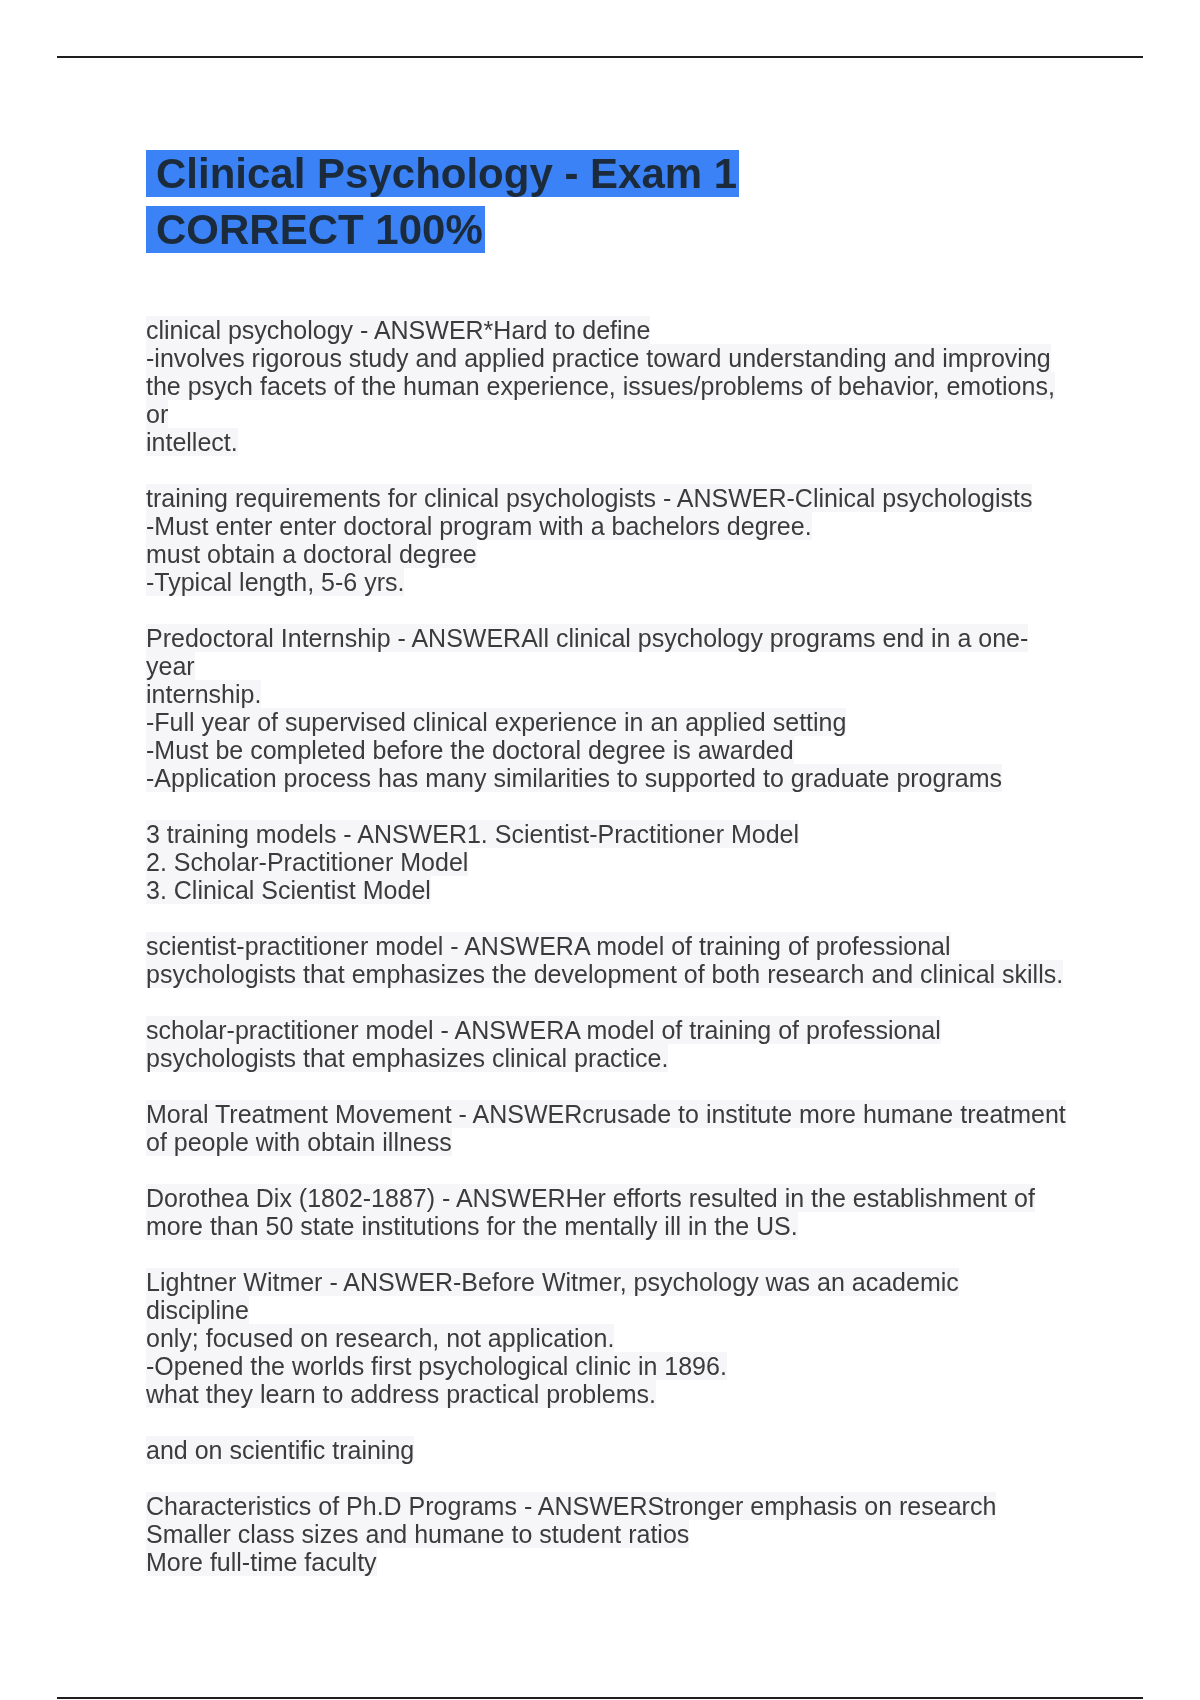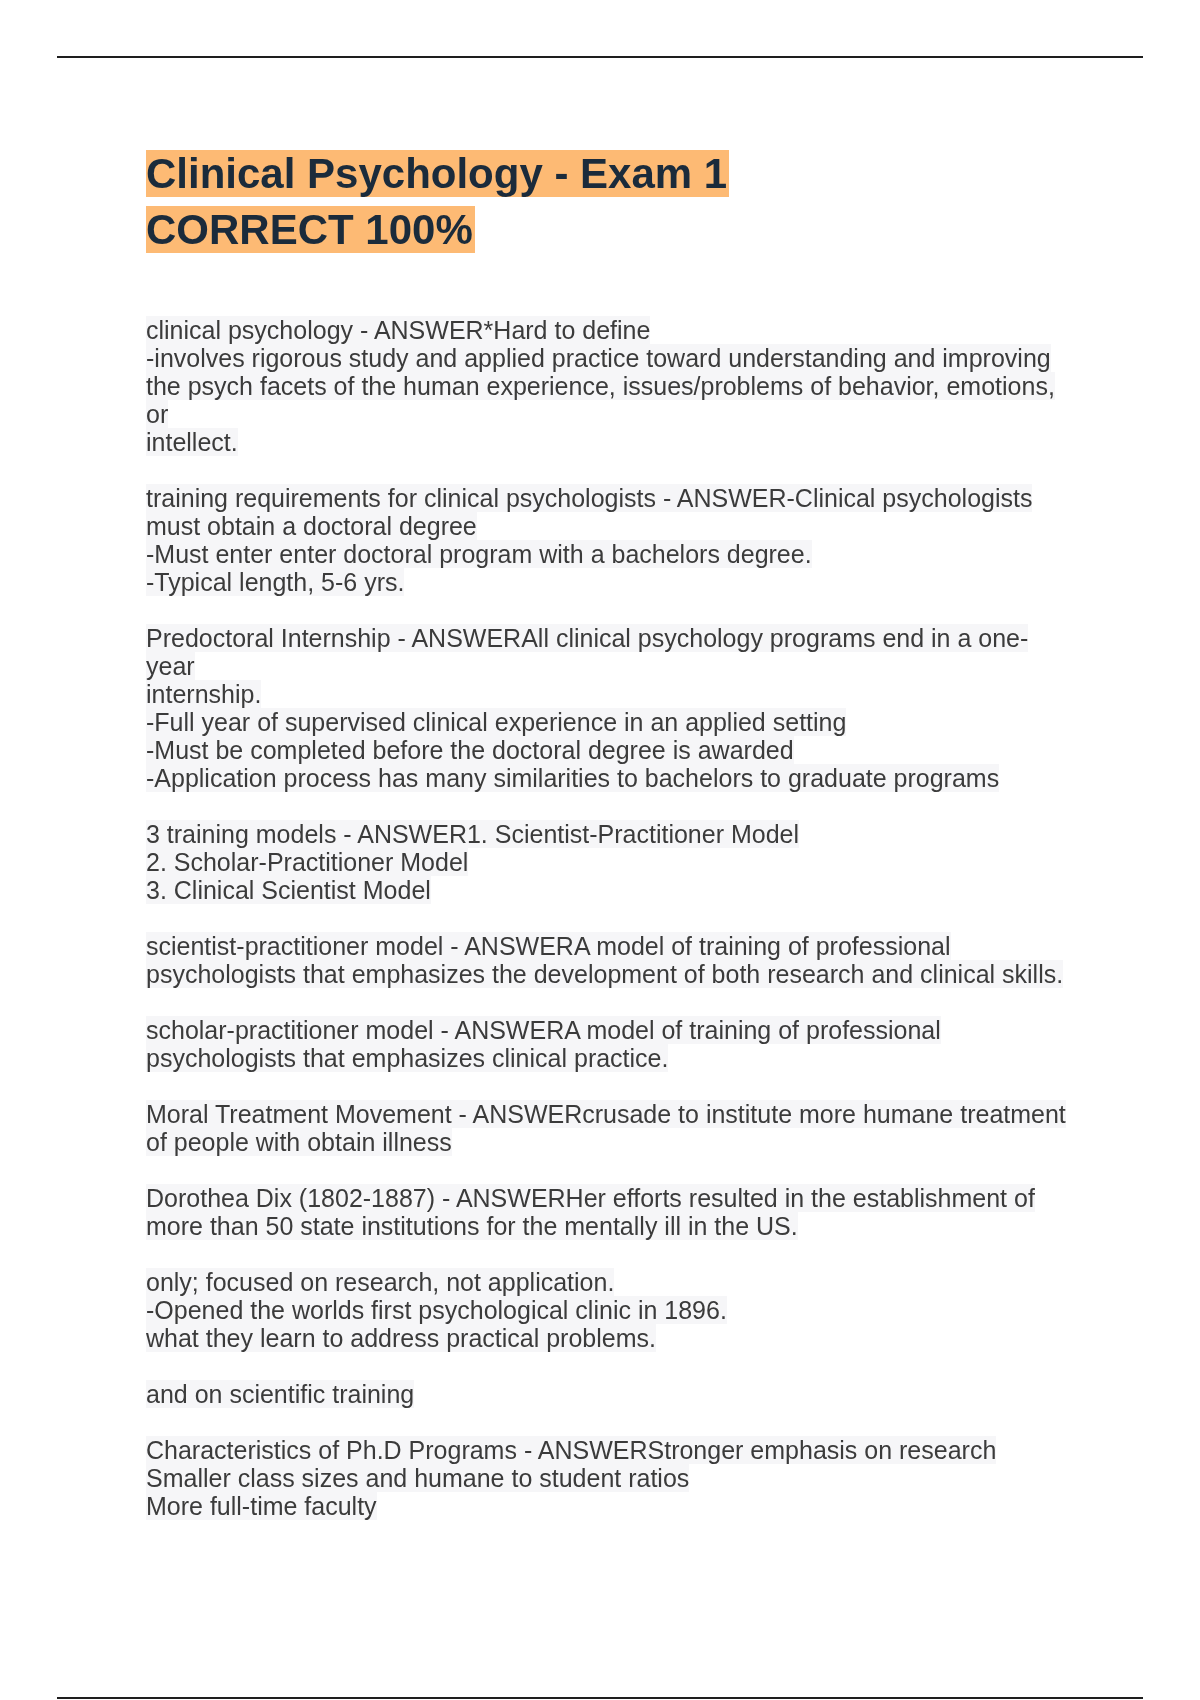--- a/index.html
+++ b/index.html
@@ -9,7 +9,7 @@
   .rule.bottom { top: 1697px; }
   .content { position: absolute; left: 146px; top: 146px; width: 920px; }
   .title { font-size: 42px; font-weight: bold; color: #1b2b3b; line-height: 56px; margin: 0 0 58px 0; }
-  .title span { background: #fdba74; padding: 0 2px 0 0; box-decoration-break: clone; margin-top: 20px; -webkit-box-decoration-break: clone; }
+  .title span { background: #3b82f6; padding: 0 2px 0 10px; box-decoration-break: clone; margin-top: 20px; -webkit-box-decoration-break: clone; }
   .entry { margin: 0 0 28px 0; font-size: 25px; line-height: 28px; color: #3b3b3b; }
   .line { display: block; }
   .line span { background: #f6f6f8; }

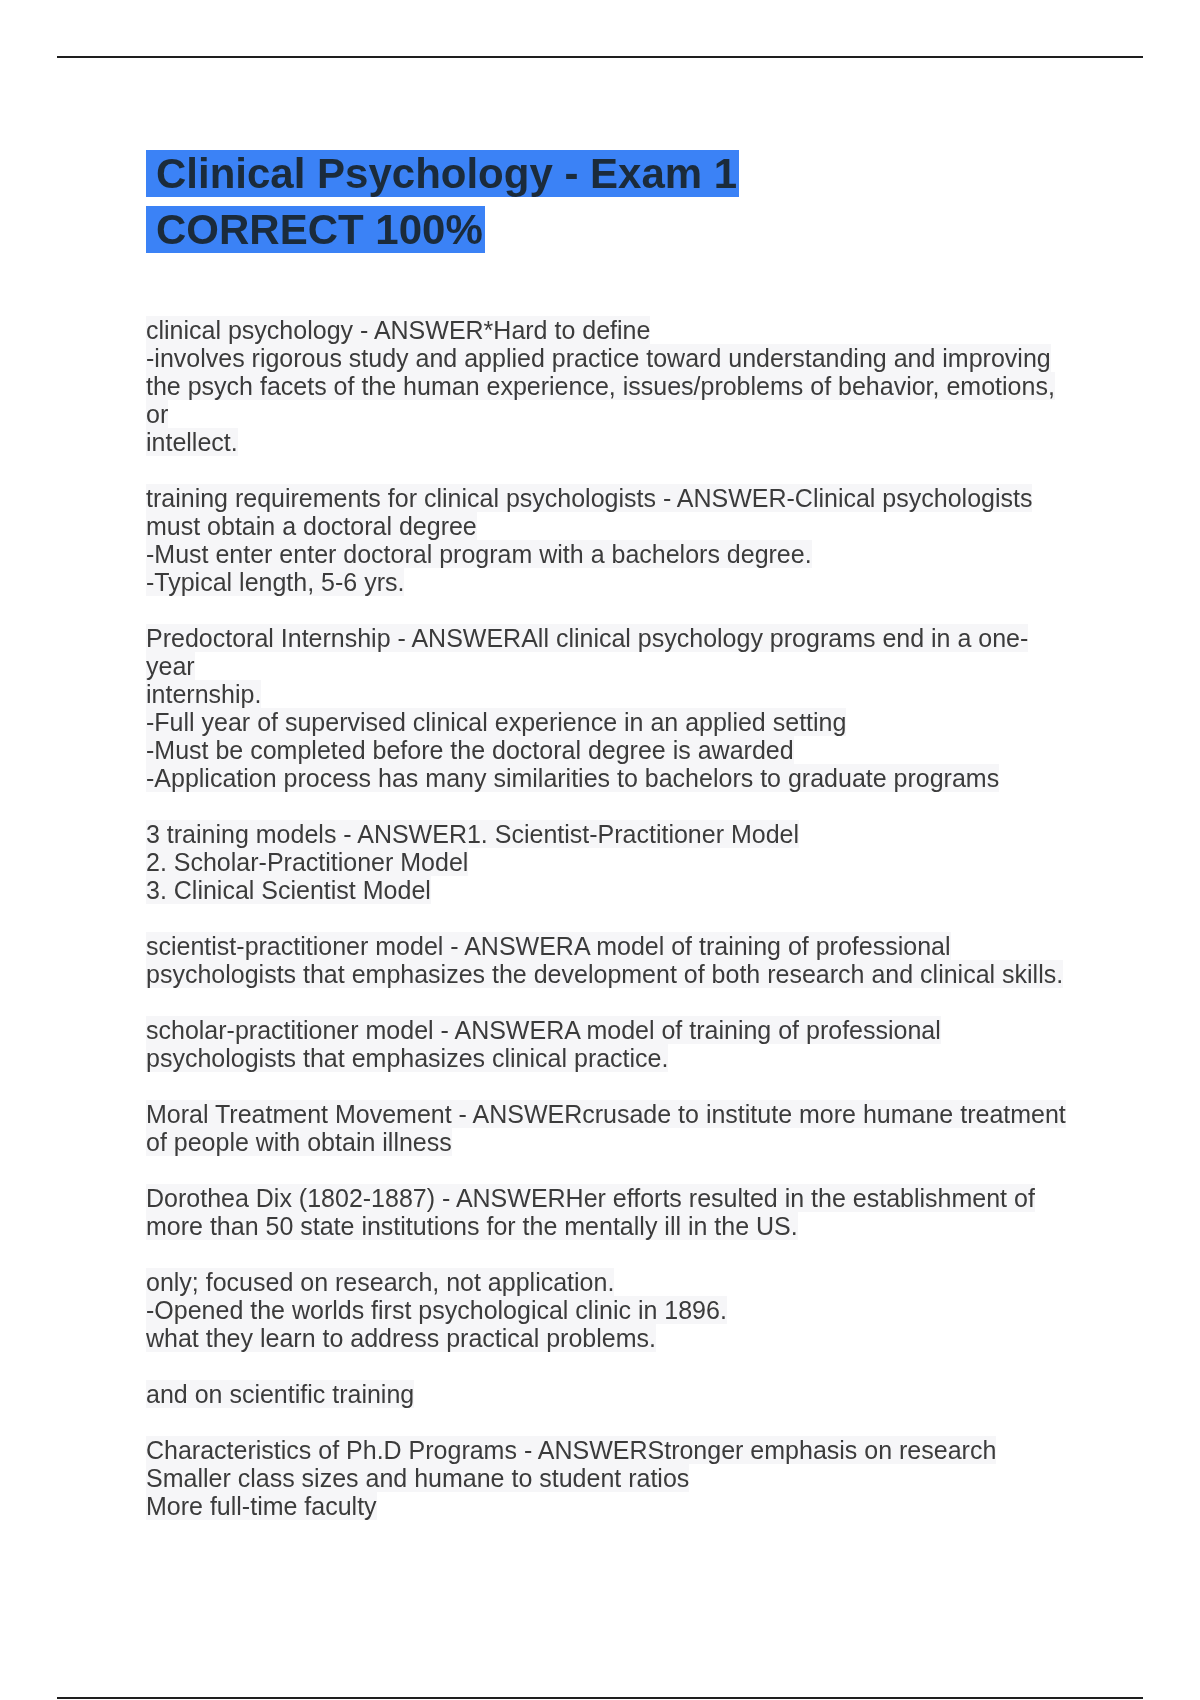--- a/index.html
+++ b/index.html
@@ -34,8 +34,8 @@
 
   <div class="entry">
     <span class="line"><span>training requirements for clinical psychologists - ANSWER-Clinical psychologists</span></span>
+    <span class="line"><span>-Must enter enter doctoral program with a bachelors degree.</span></span>
     <span class="line"><span>must obtain a doctoral degree</span></span>
-    <span class="line"><span>-Must enter enter doctoral program with a bachelors degree.</span></span>
     <span class="line"><span>-Typical length, 5-6 yrs.</span></span>
   </div>
 

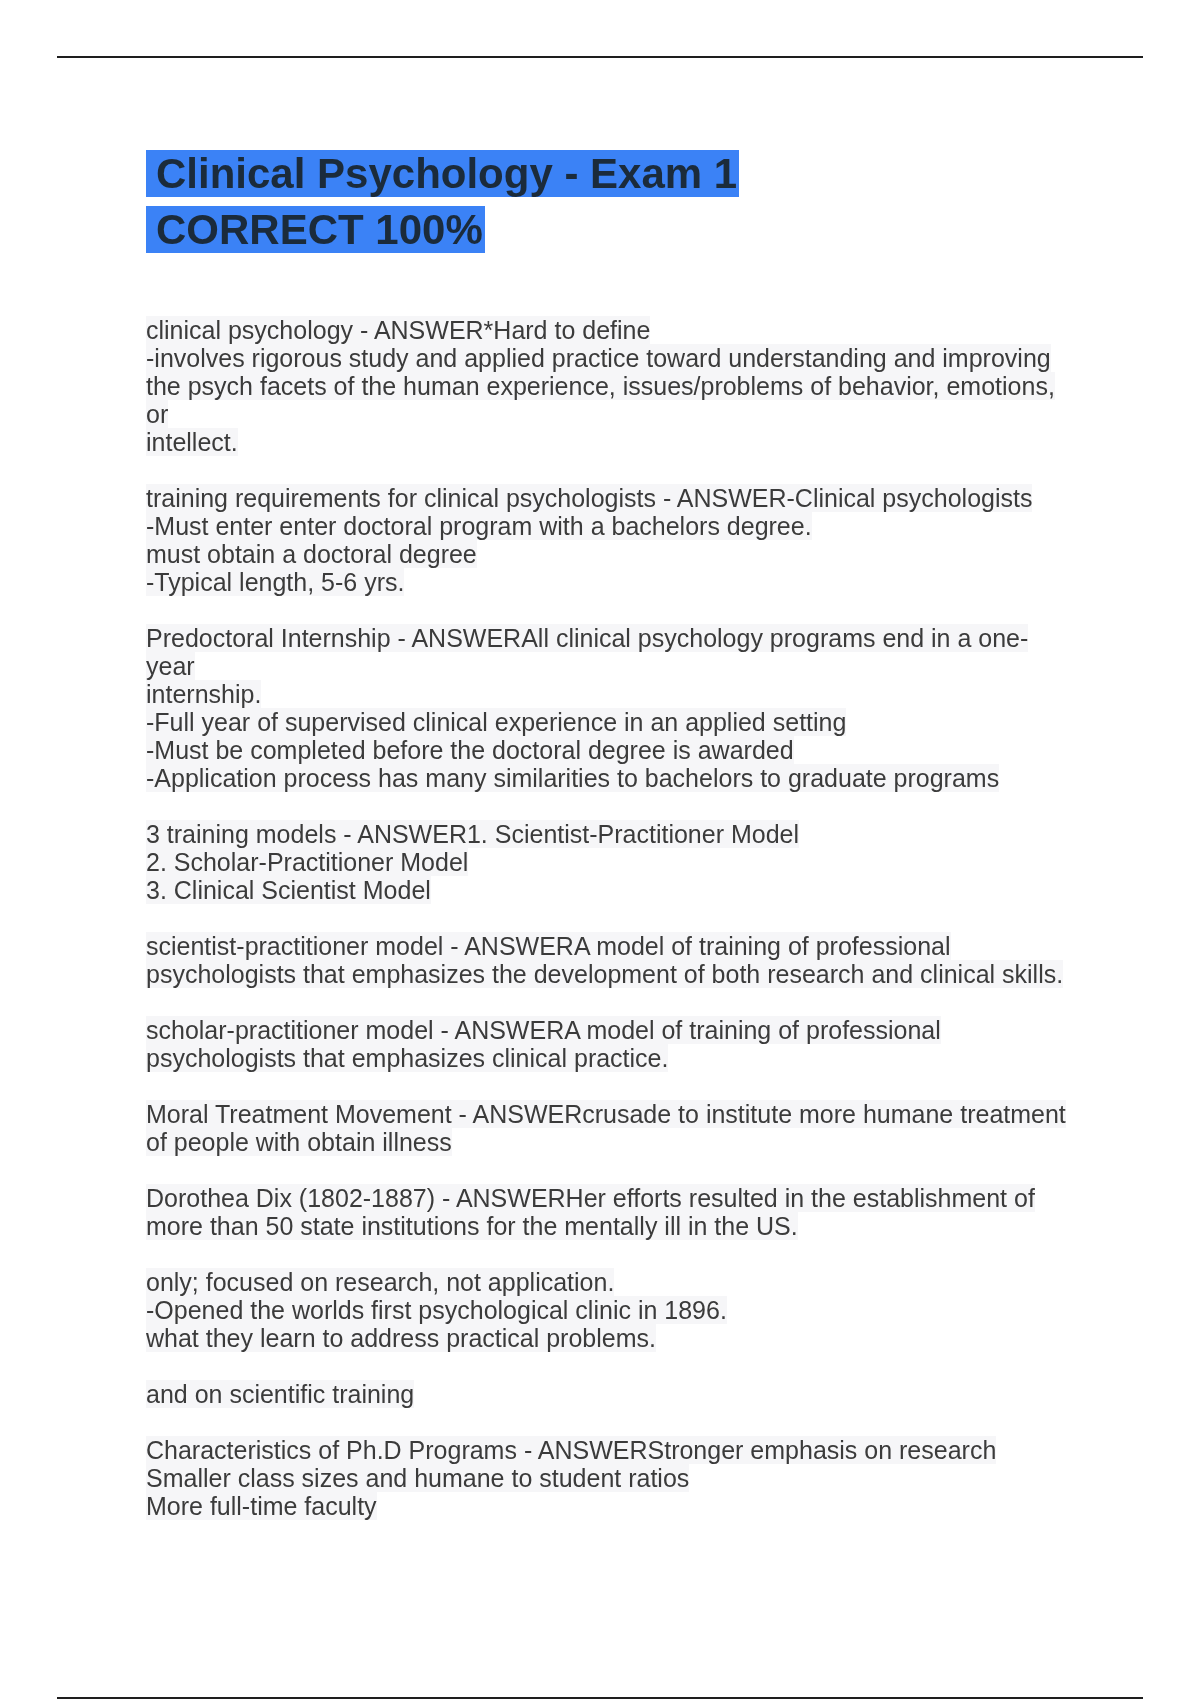--- a/index.html
+++ b/index.html
@@ -44,7 +44,7 @@
     <span class="line"><span>internship.</span></span>
     <span class="line"><span>-Full year of supervised clinical experience in an applied setting</span></span>
     <span class="line"><span>-Must be completed before the doctoral degree is awarded</span></span>
-    <span class="line"><span>-Application process has many similarities to bachelors to graduate programs</span></span>
+    <span class="line"><span>-Application process has many similarities to supported to graduate programs</span></span>
   </div>
 
   <div class="entry">

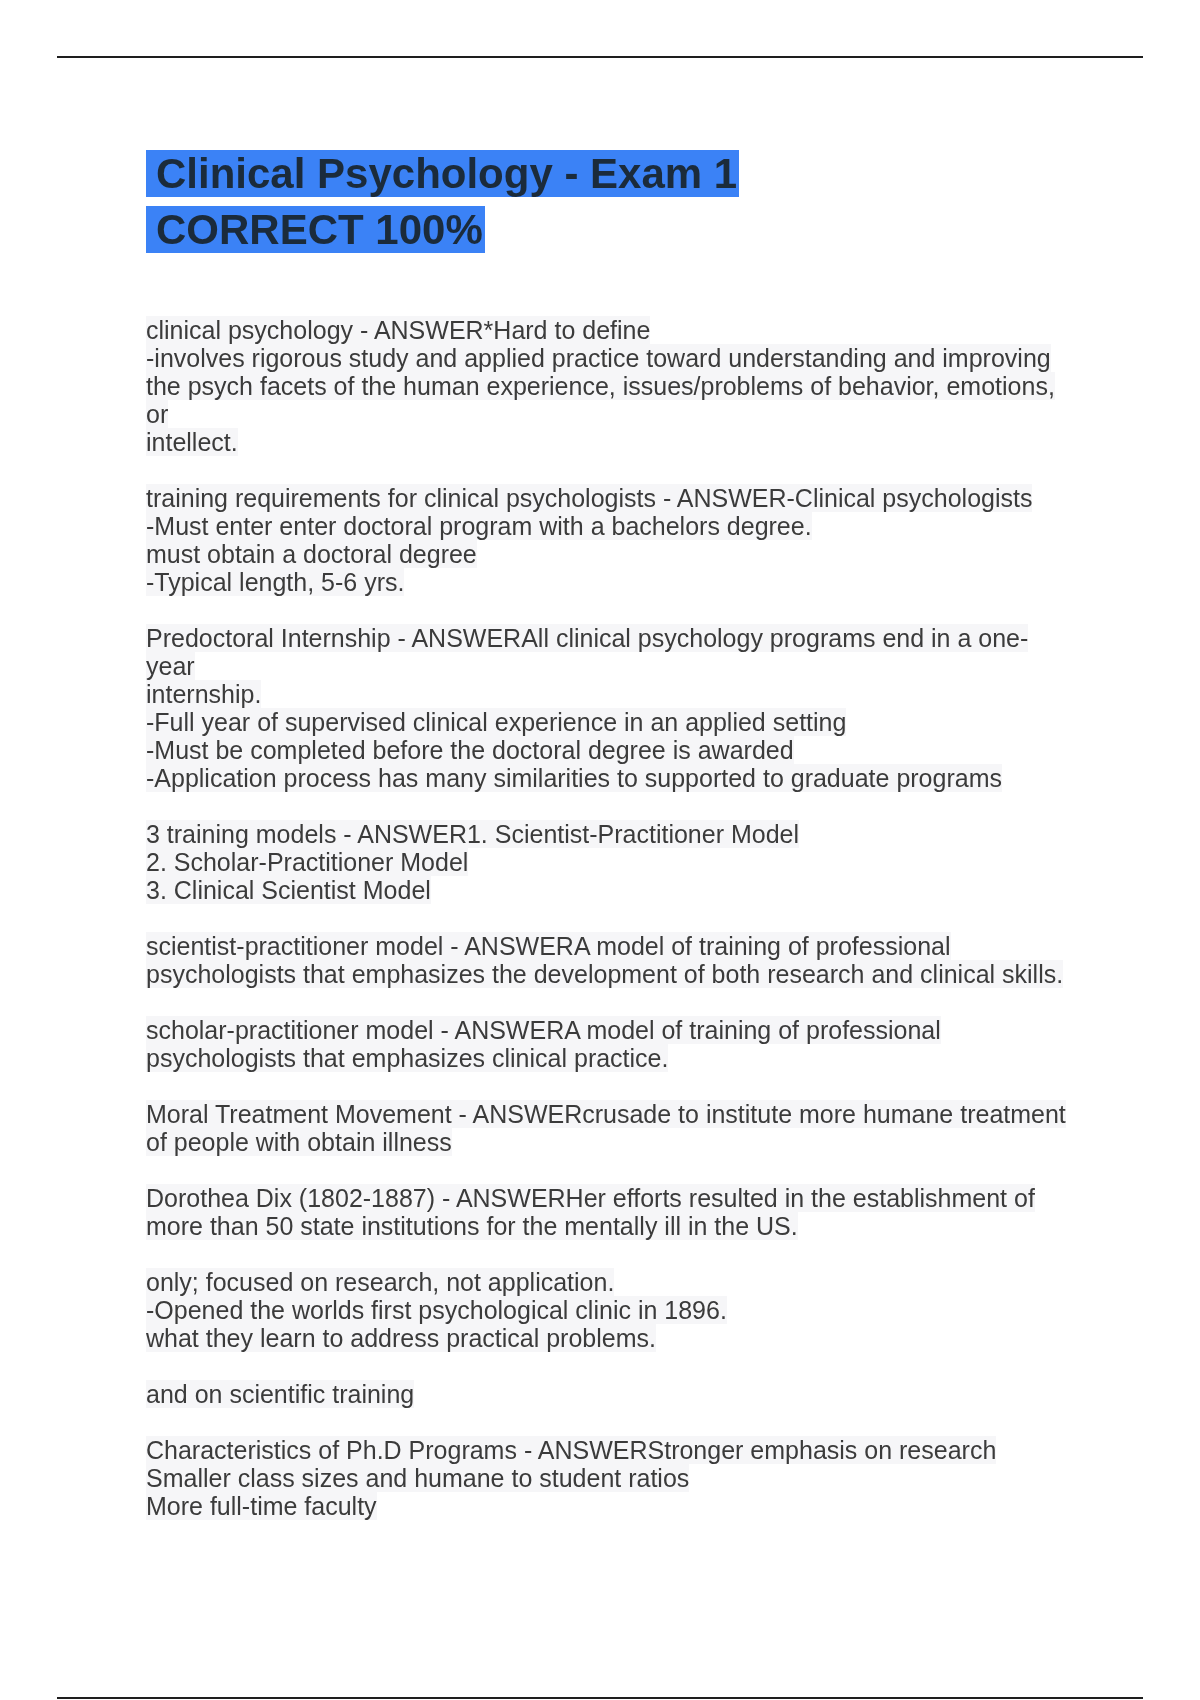--- a/index.html
+++ b/index.html
@@ -74,6 +74,7 @@
   </div>
 
   <div class="entry">
+    <span class="line"><span>Lightner Witmer - ANSWER-Before Witmer, psychology was an academic discipline</span></span>
     <span class="line"><span>only; focused on research, not application.</span></span>
     <span class="line"><span>-Opened the worlds first psychological clinic in 1896.</span></span>
     <span class="line"><span>what they learn to address practical problems.</span></span>

